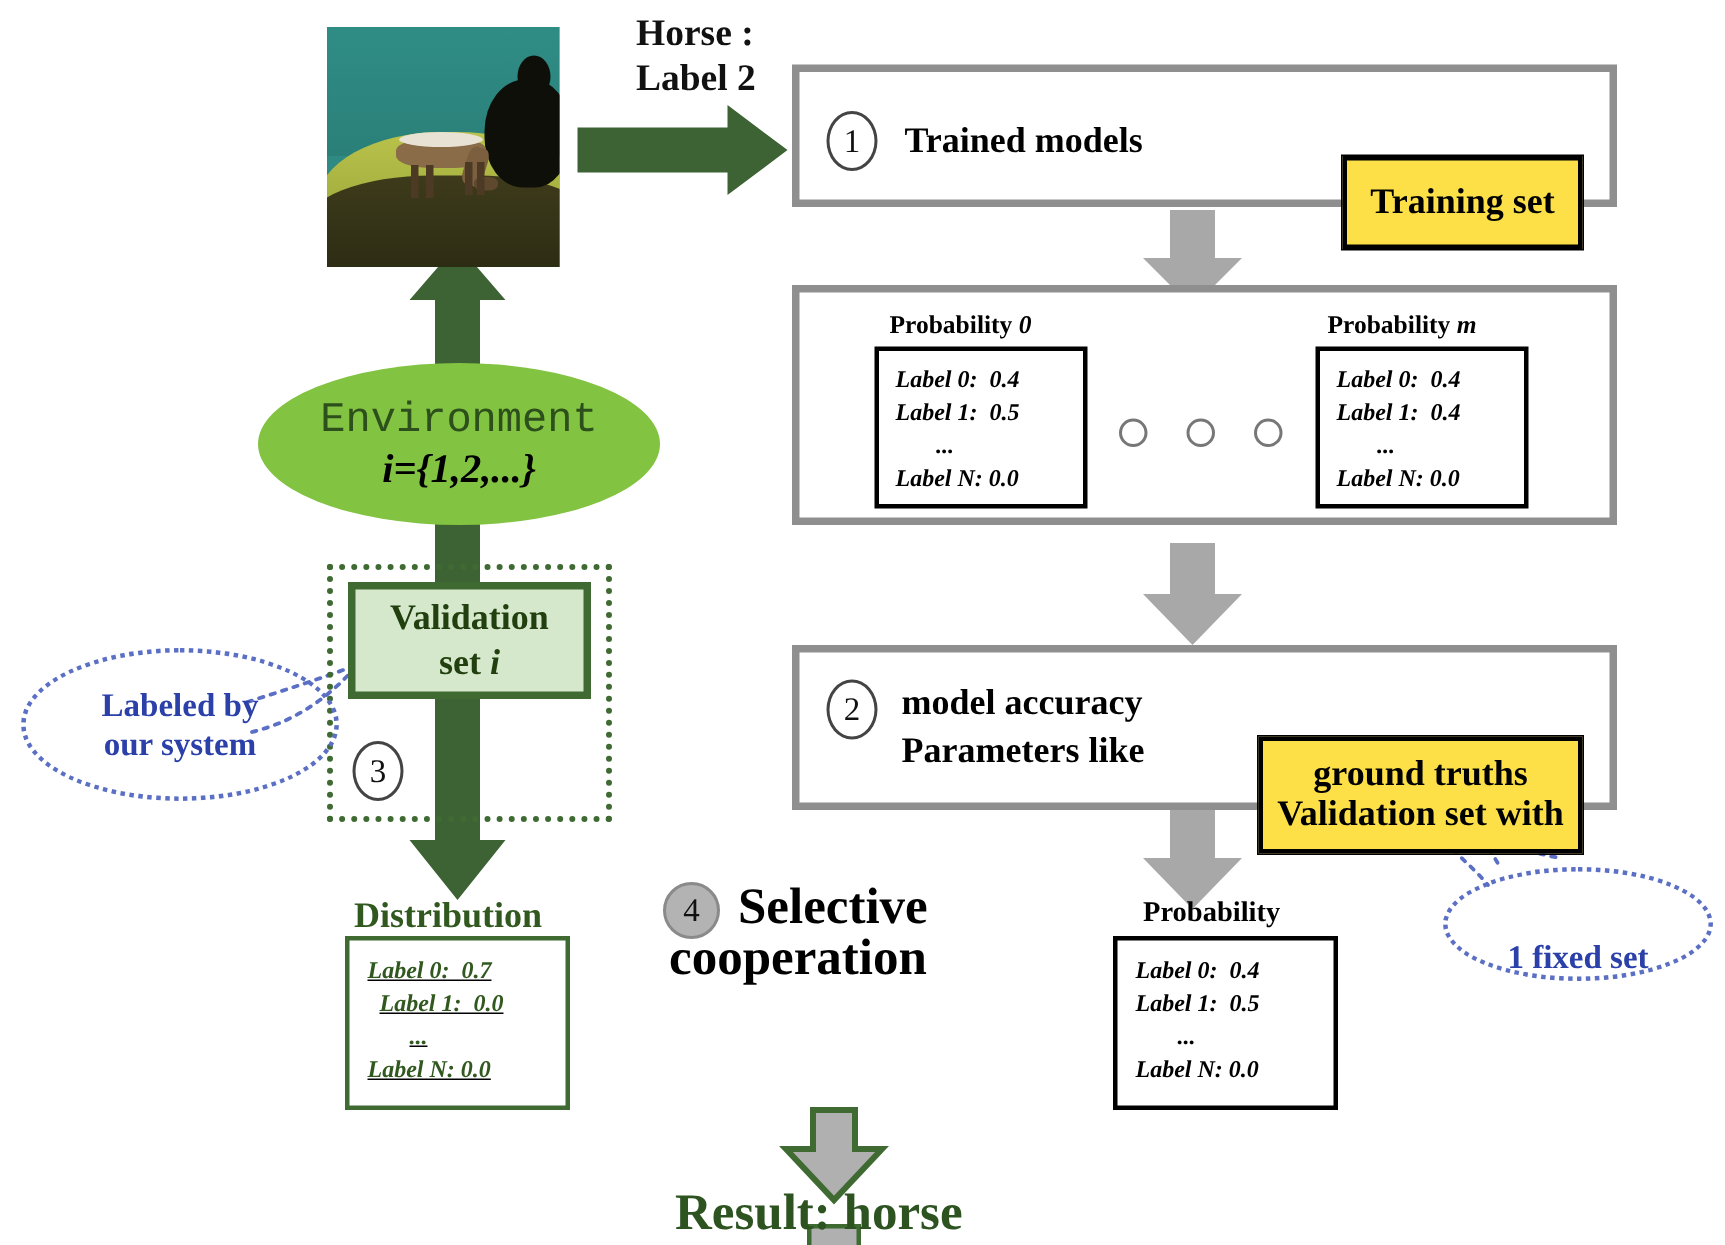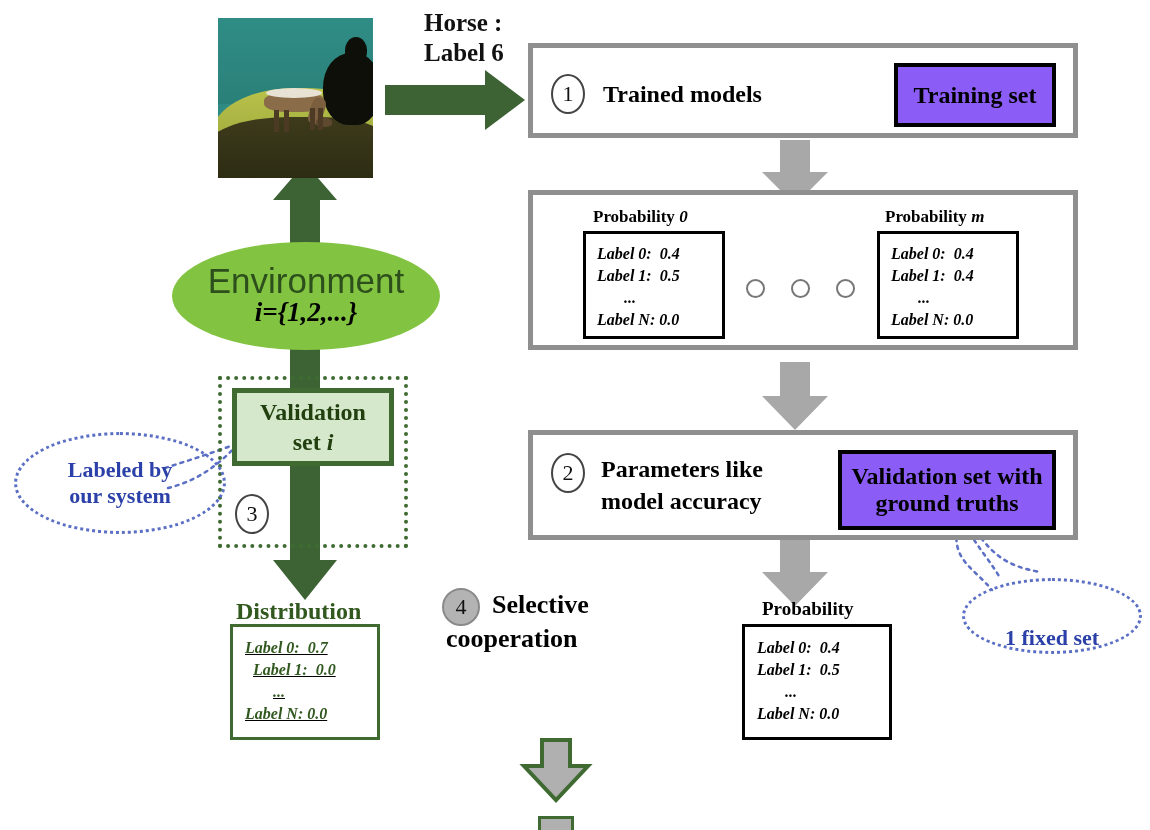--- a/index.html
+++ b/index.html
@@ -166,7 +166,7 @@
 
   <div class="abs hdr-label" style="left:424px;top:8px;">
     <div>Horse :</div>
-    <div>Label 6</div>
+    <div>Label 2</div>
   </div>
 
   <div class="abs gframe" style="left:528px;top:43px;width:550px;height:95px;">

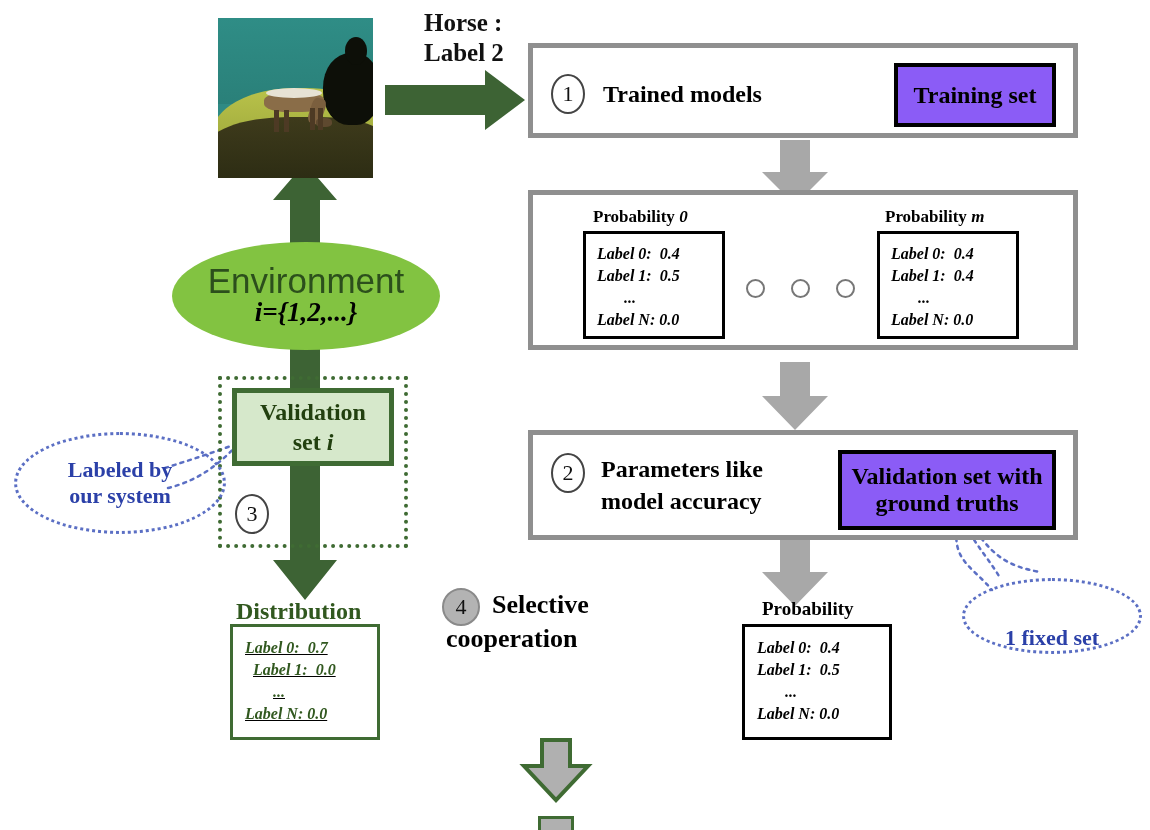--- a/index.html
+++ b/index.html
@@ -23,8 +23,8 @@
   .gframe{border:5px solid #8f8f8f;background:#fff;box-sizing:border-box;}
 
   
-  .blackbox{border:3px solid #000;background:#8b5cf6;box-sizing:border-box;
-            outline:1px solid #000;}
+  .blackbox{border:3px solid #000;background:#fde047;box-sizing:border-box;
+            outline:1px solid #000;margin-top:40px;}
   .whitebox{border:3px solid #000;background:#fff;box-sizing:border-box;}
   .greenbox{border:3px solid #3f6b33;background:#fff;box-sizing:border-box;}
 

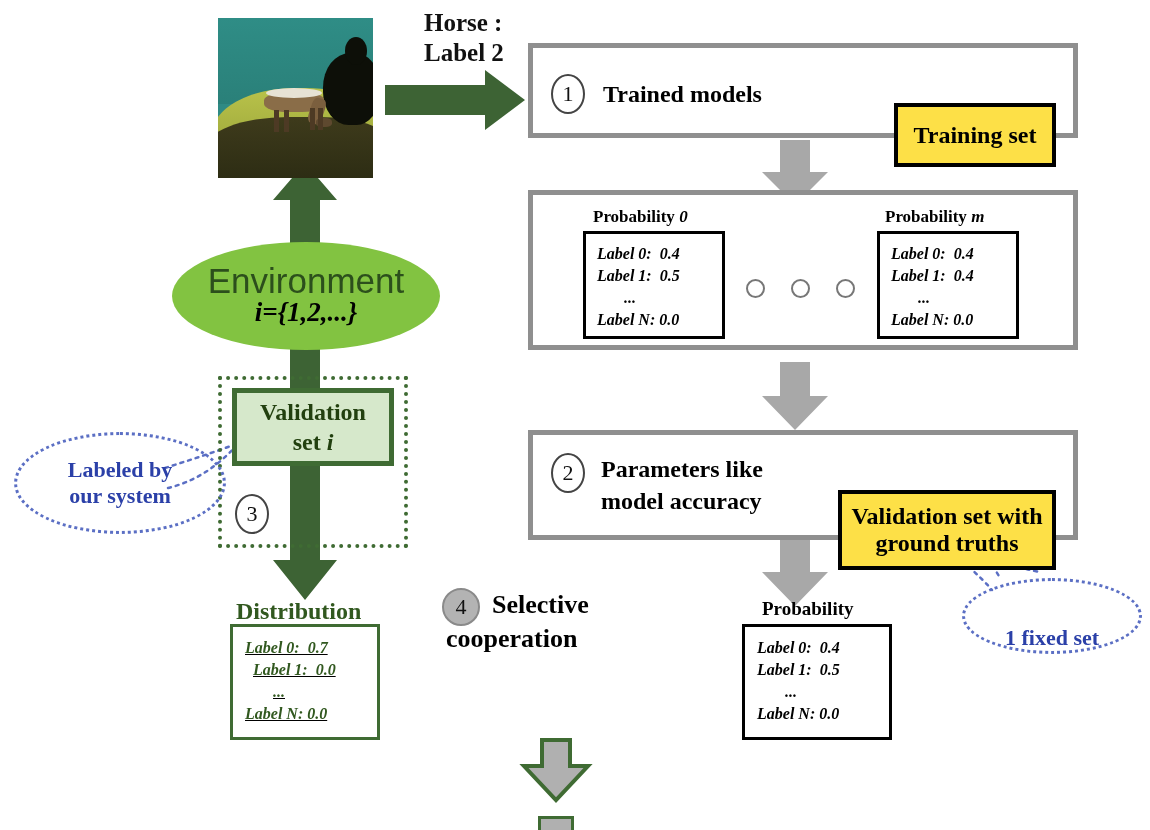--- a/index.html
+++ b/index.html
@@ -64,7 +64,7 @@
   .ellipse{width:268px;height:108px;border-radius:50%;
            background:#82c341;display:flex;flex-direction:column;
            align-items:center;justify-content:center;}
-  .env-word{font-family:Liberation Sans, sans-serif;font-size:35px;color:#2c4f1c;
+  .env-word{font-family:Liberation Mono, monospace;font-size:28px;color:#2c4f1c;
             letter-spacing:0px;line-height:32px;}
   .env-idx{font-family:"Liberation Serif", serif;font-weight:bold;font-style:italic;
            font-size:27px;color:#000000;line-height:30px;}

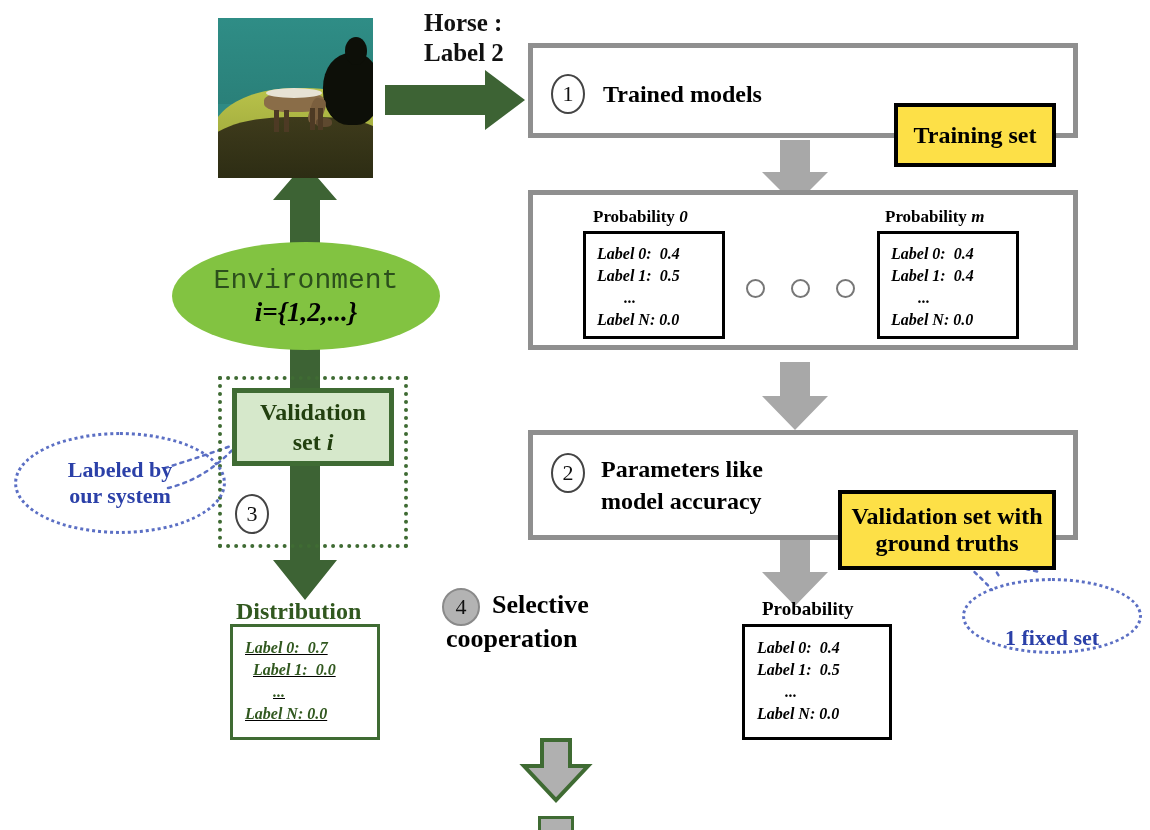--- a/index.html
+++ b/index.html
@@ -210,8 +210,8 @@
   <div class="abs gframe" style="left:528px;top:430px;width:550px;height:110px;">
     <div class="abs stepcirc" style="left:18px;top:18px;">2</div>
     <div class="abs boxtitle" style="left:68px;top:18px;line-height:32px;">
+      <div>model accuracy</div>
       <div>Parameters like</div>
-      <div>model accuracy</div>
     </div>
     <div class="abs blackbox" style="left:306px;top:16px;width:216px;height:78px;
                 display:flex;flex-direction:column;align-items:center;justify-content:center;">

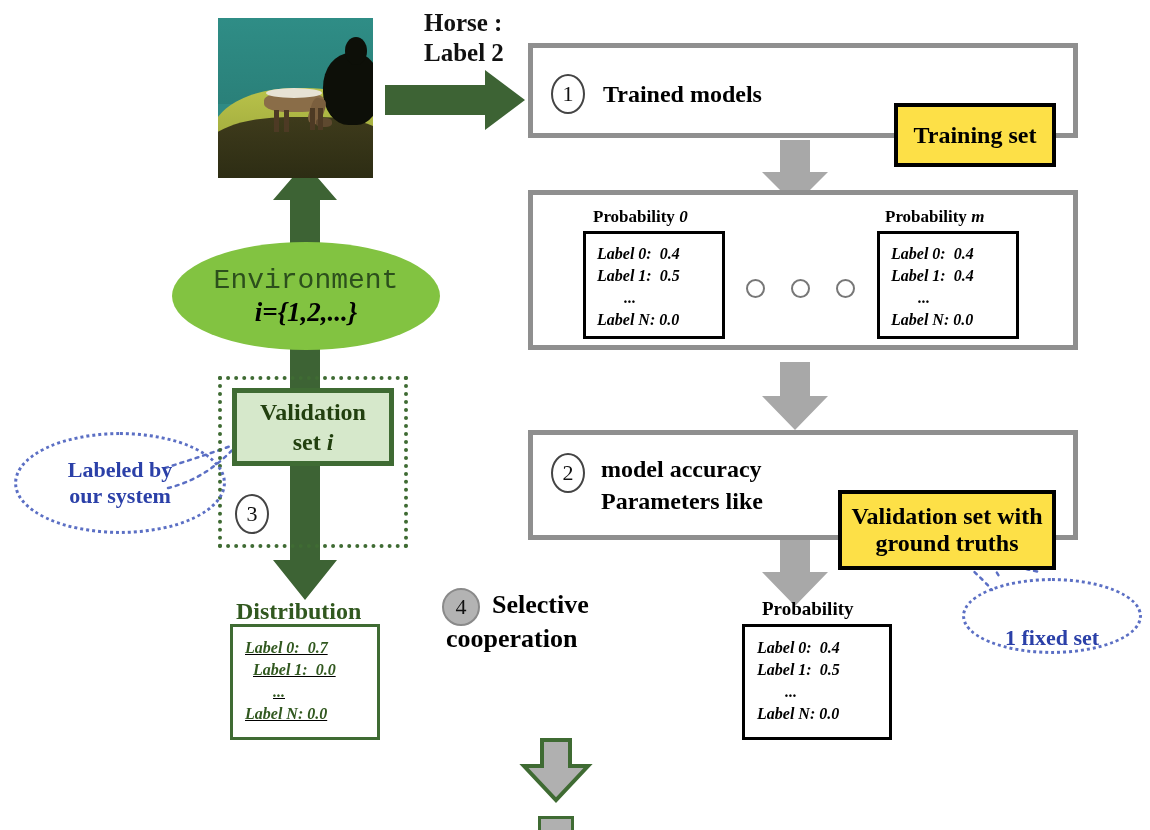--- a/index.html
+++ b/index.html
@@ -215,8 +215,8 @@
     </div>
     <div class="abs blackbox" style="left:306px;top:16px;width:216px;height:78px;
                 display:flex;flex-direction:column;align-items:center;justify-content:center;">
+      <span class="boxtitle">ground truths</span>
       <span class="boxtitle">Validation set with</span>
-      <span class="boxtitle">ground truths</span>
     </div>
   </div>
 

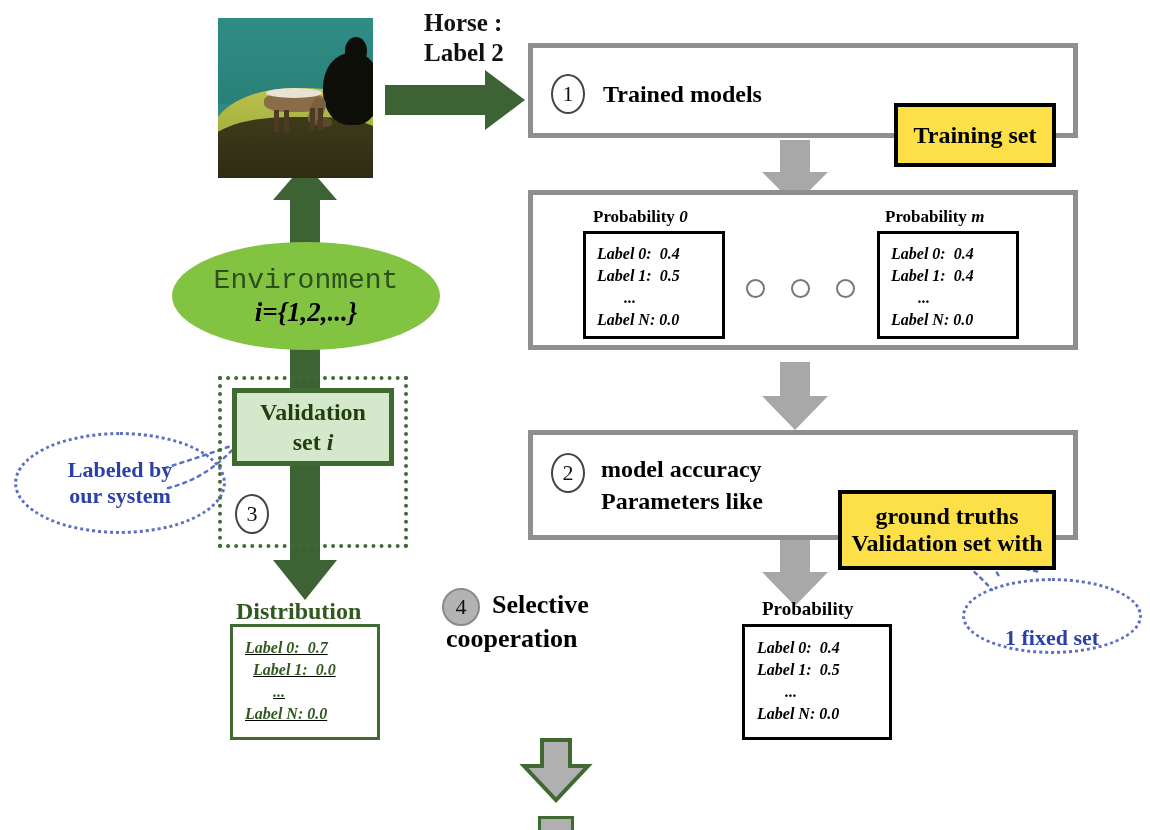--- a/index.html
+++ b/index.html
@@ -262,7 +262,7 @@
   </div>
 
   <div class="abs stepcirc filled" style="left:442px;top:588px;">4</div>
-  <div class="abs boxtitle" style="left:492px;top:588px;line-height:34px;font-size:26px;">
+  <div class="abs boxtitle" style="left:492px;top:588px;line-height:34px;font-size:34px;">
     <div>Selective</div>
     <div style="margin-left:-46px;">cooperation</div>
   </div>

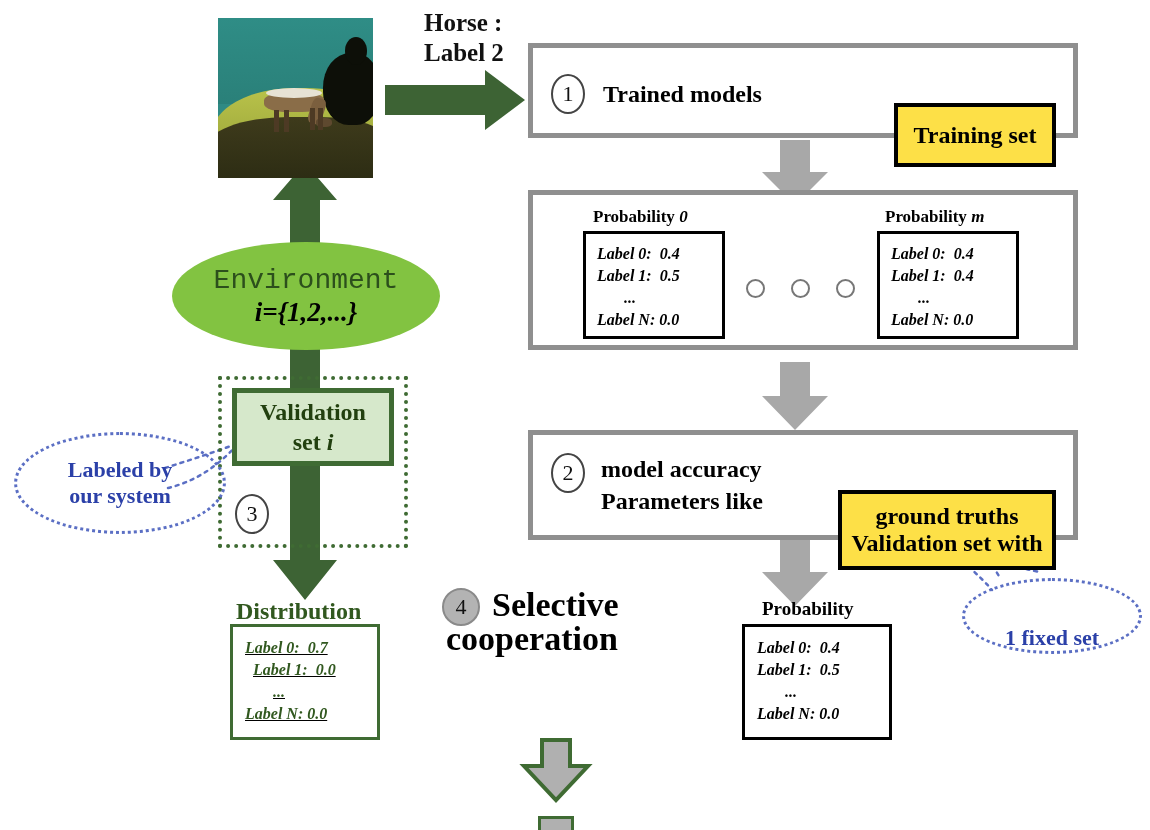--- a/index.html
+++ b/index.html
@@ -272,6 +272,7 @@
 
   </div>
 
+  <div class="abs result" style="left:450px;top:790px;">Result: horse</div>
 
 </div>
 

